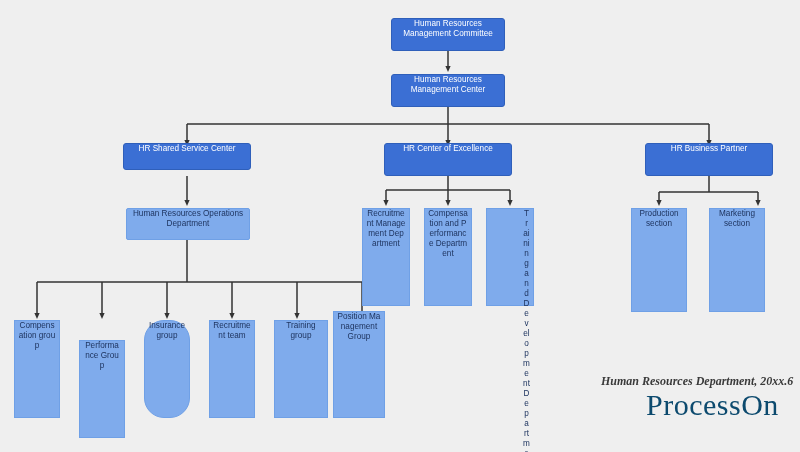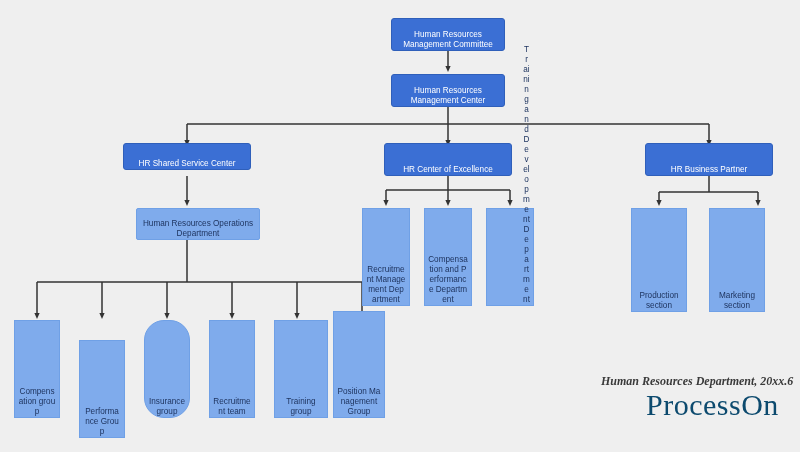--- a/index.html
+++ b/index.html
@@ -15,7 +15,7 @@
   .node{
     position:absolute;
     box-sizing:border-box;
-    display:flex;align-items:flex-end;justify-content:center;
+    display:flex;align-items:flex-start;justify-content:center;
     text-align:center;
     line-height:1.22;
     z-index:2;

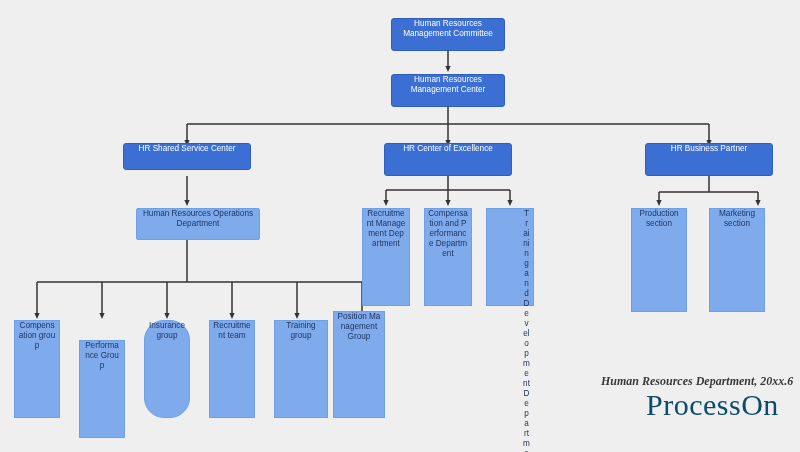--- a/index.html
+++ b/index.html
@@ -37,7 +37,7 @@
     color:#1f3560;
     font-size:8.2px;
   }
-  .lvl-light.rounded{border-radius:2px;margin-left:10px;}
+  .lvl-light.rounded{border-radius:2px;}
 
   
   .narrow .lbl{word-break:break-all;}

